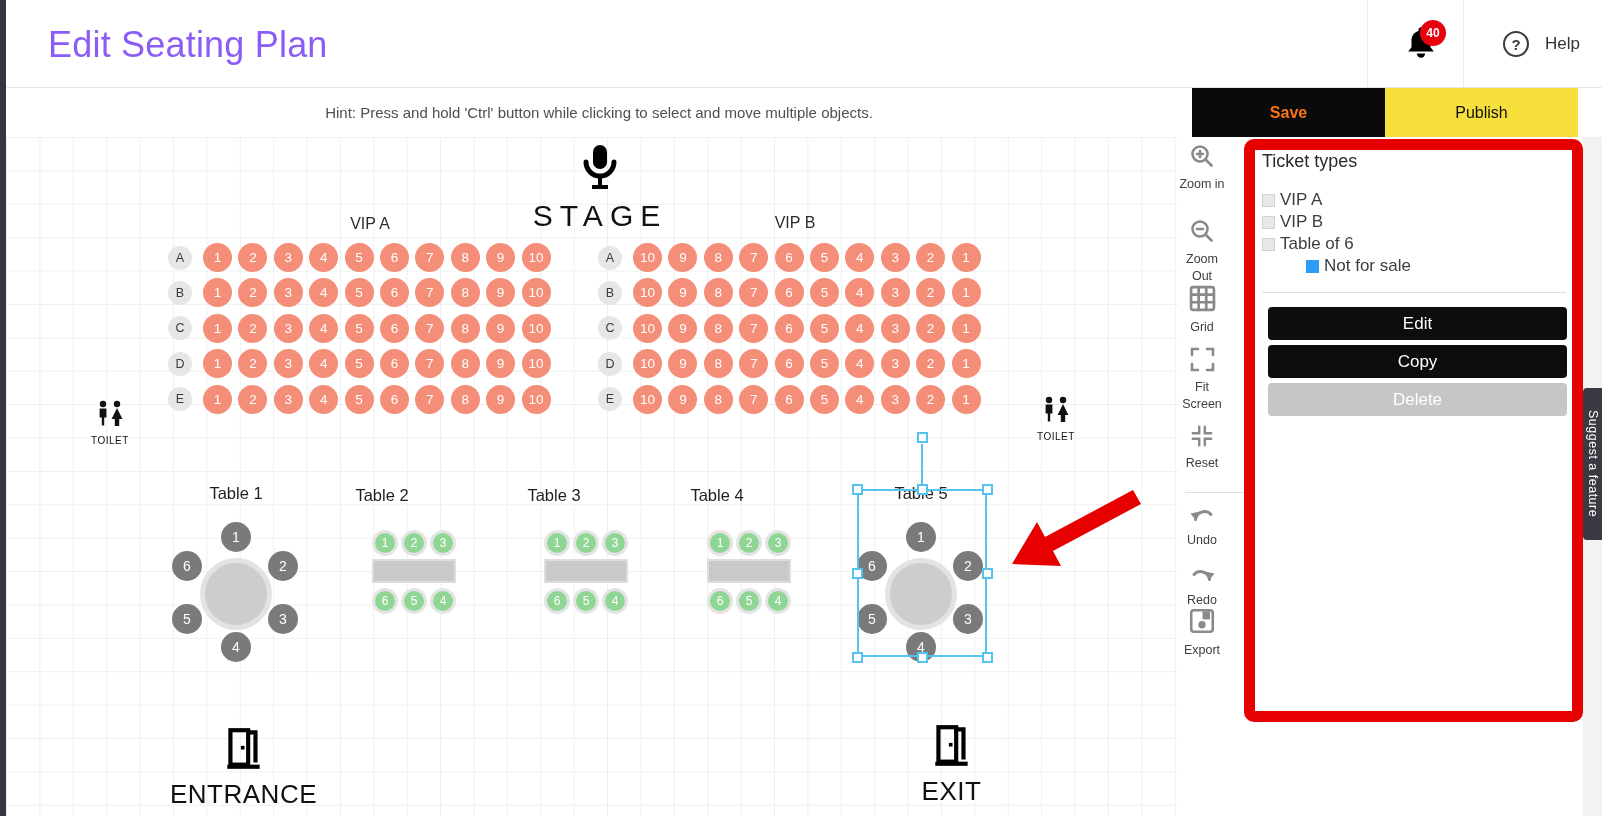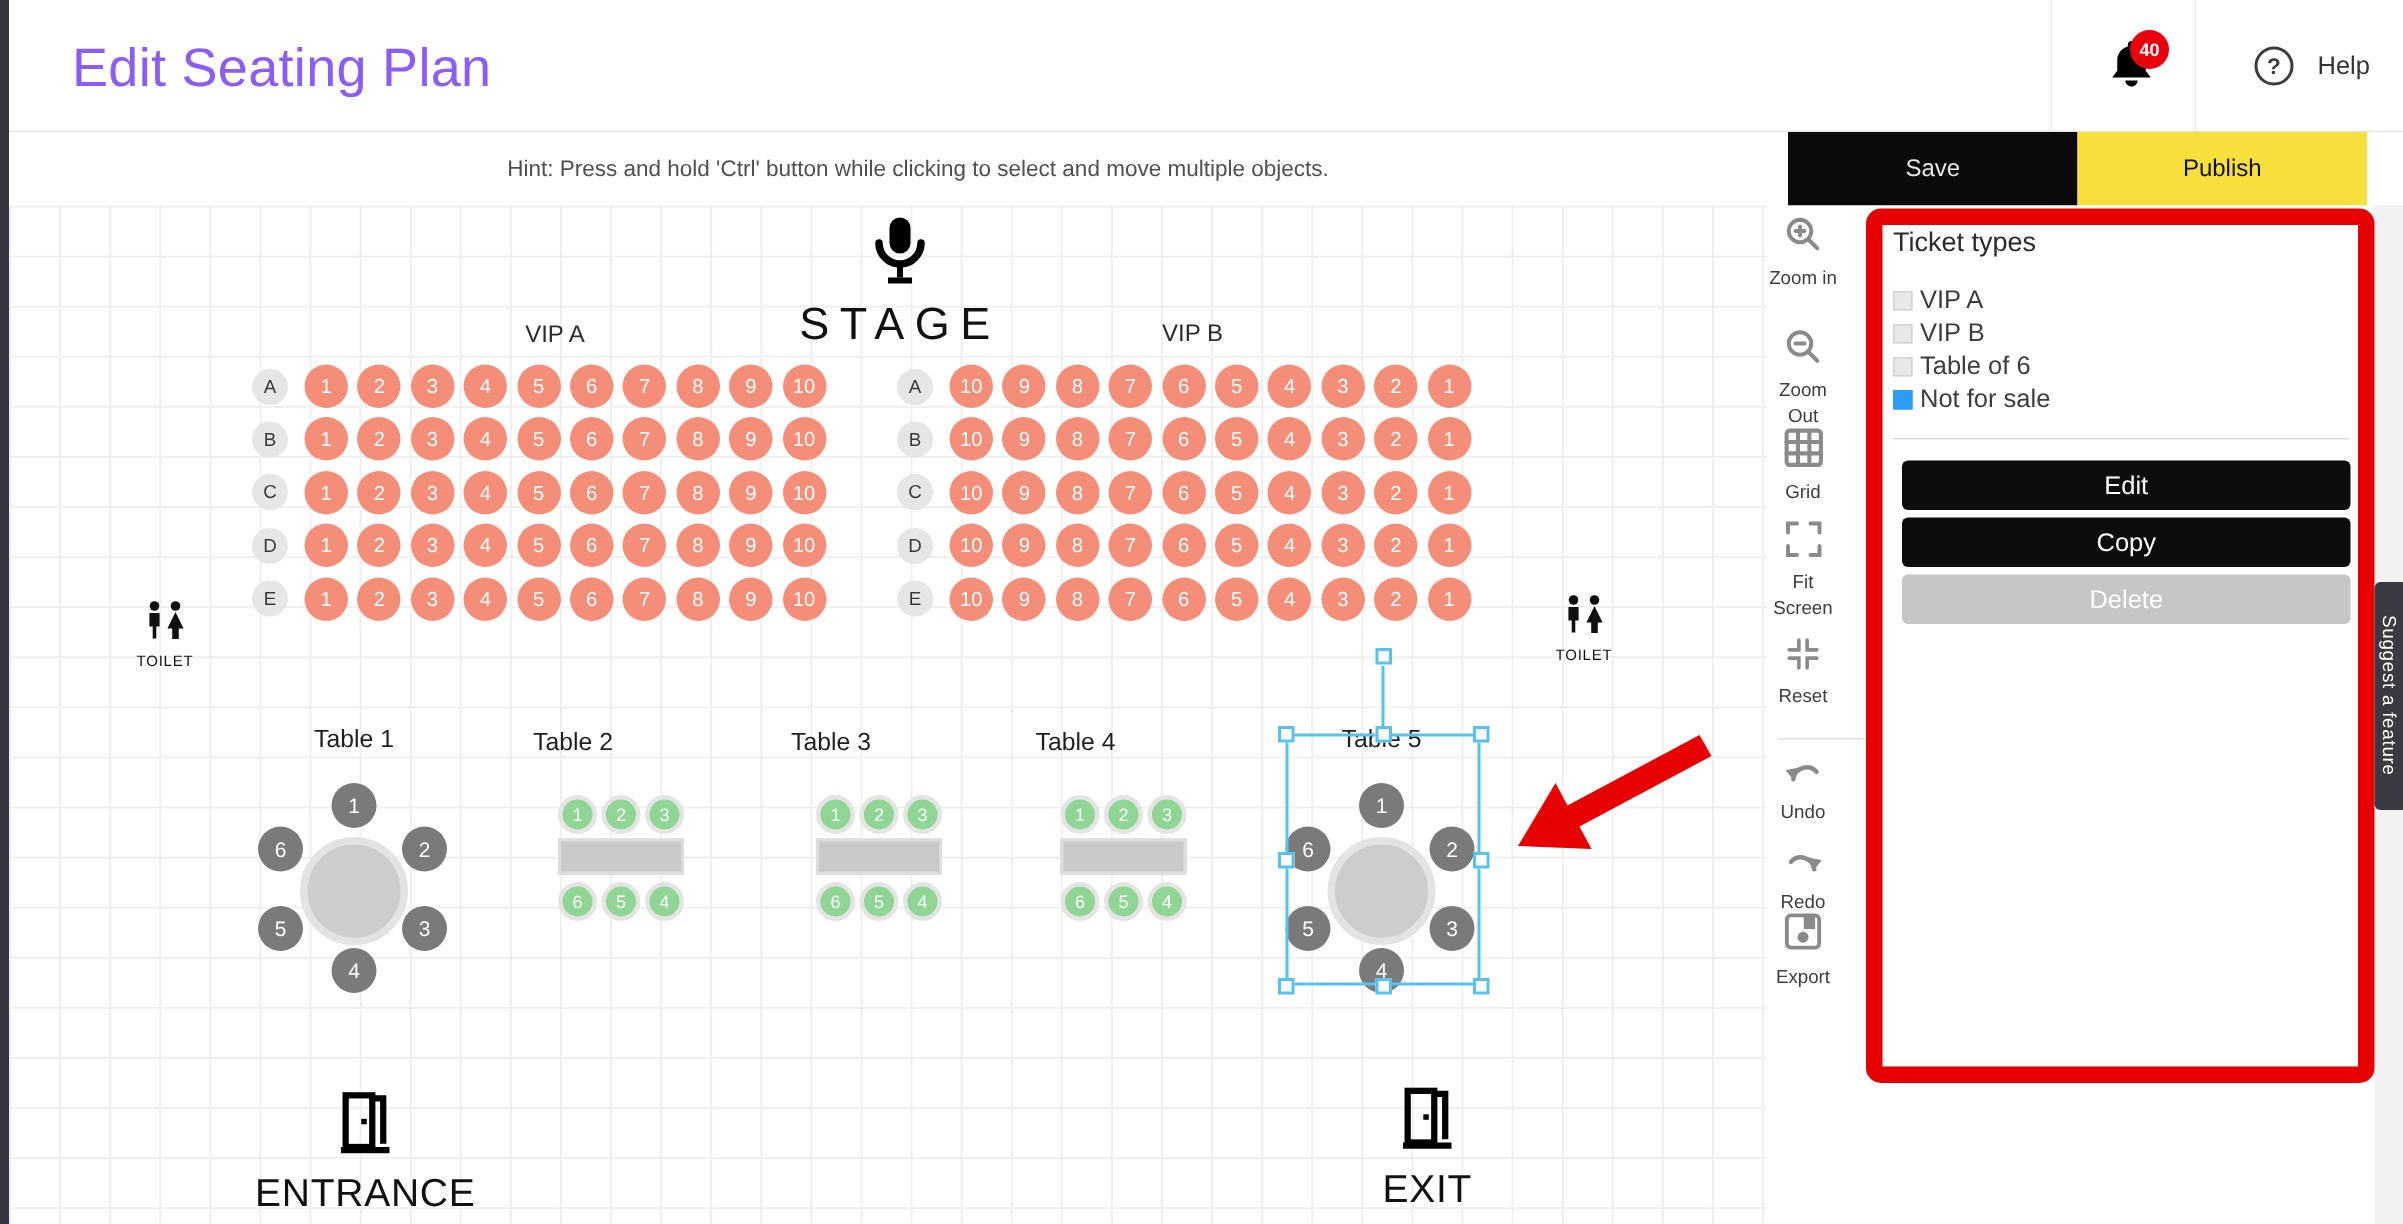--- a/index.html
+++ b/index.html
@@ -27,7 +27,7 @@
 
   
   #hint-bar{position:absolute;left:6px;top:88px;width:1186px;height:49px;background:#fff;
-            display:flex;align-items:center;justify-content:center;padding-left:13px;}
+            display:flex;align-items:center;justify-content:center;}
   #hint-text{font-size:15px;color:#4f4f4f;}
 
   

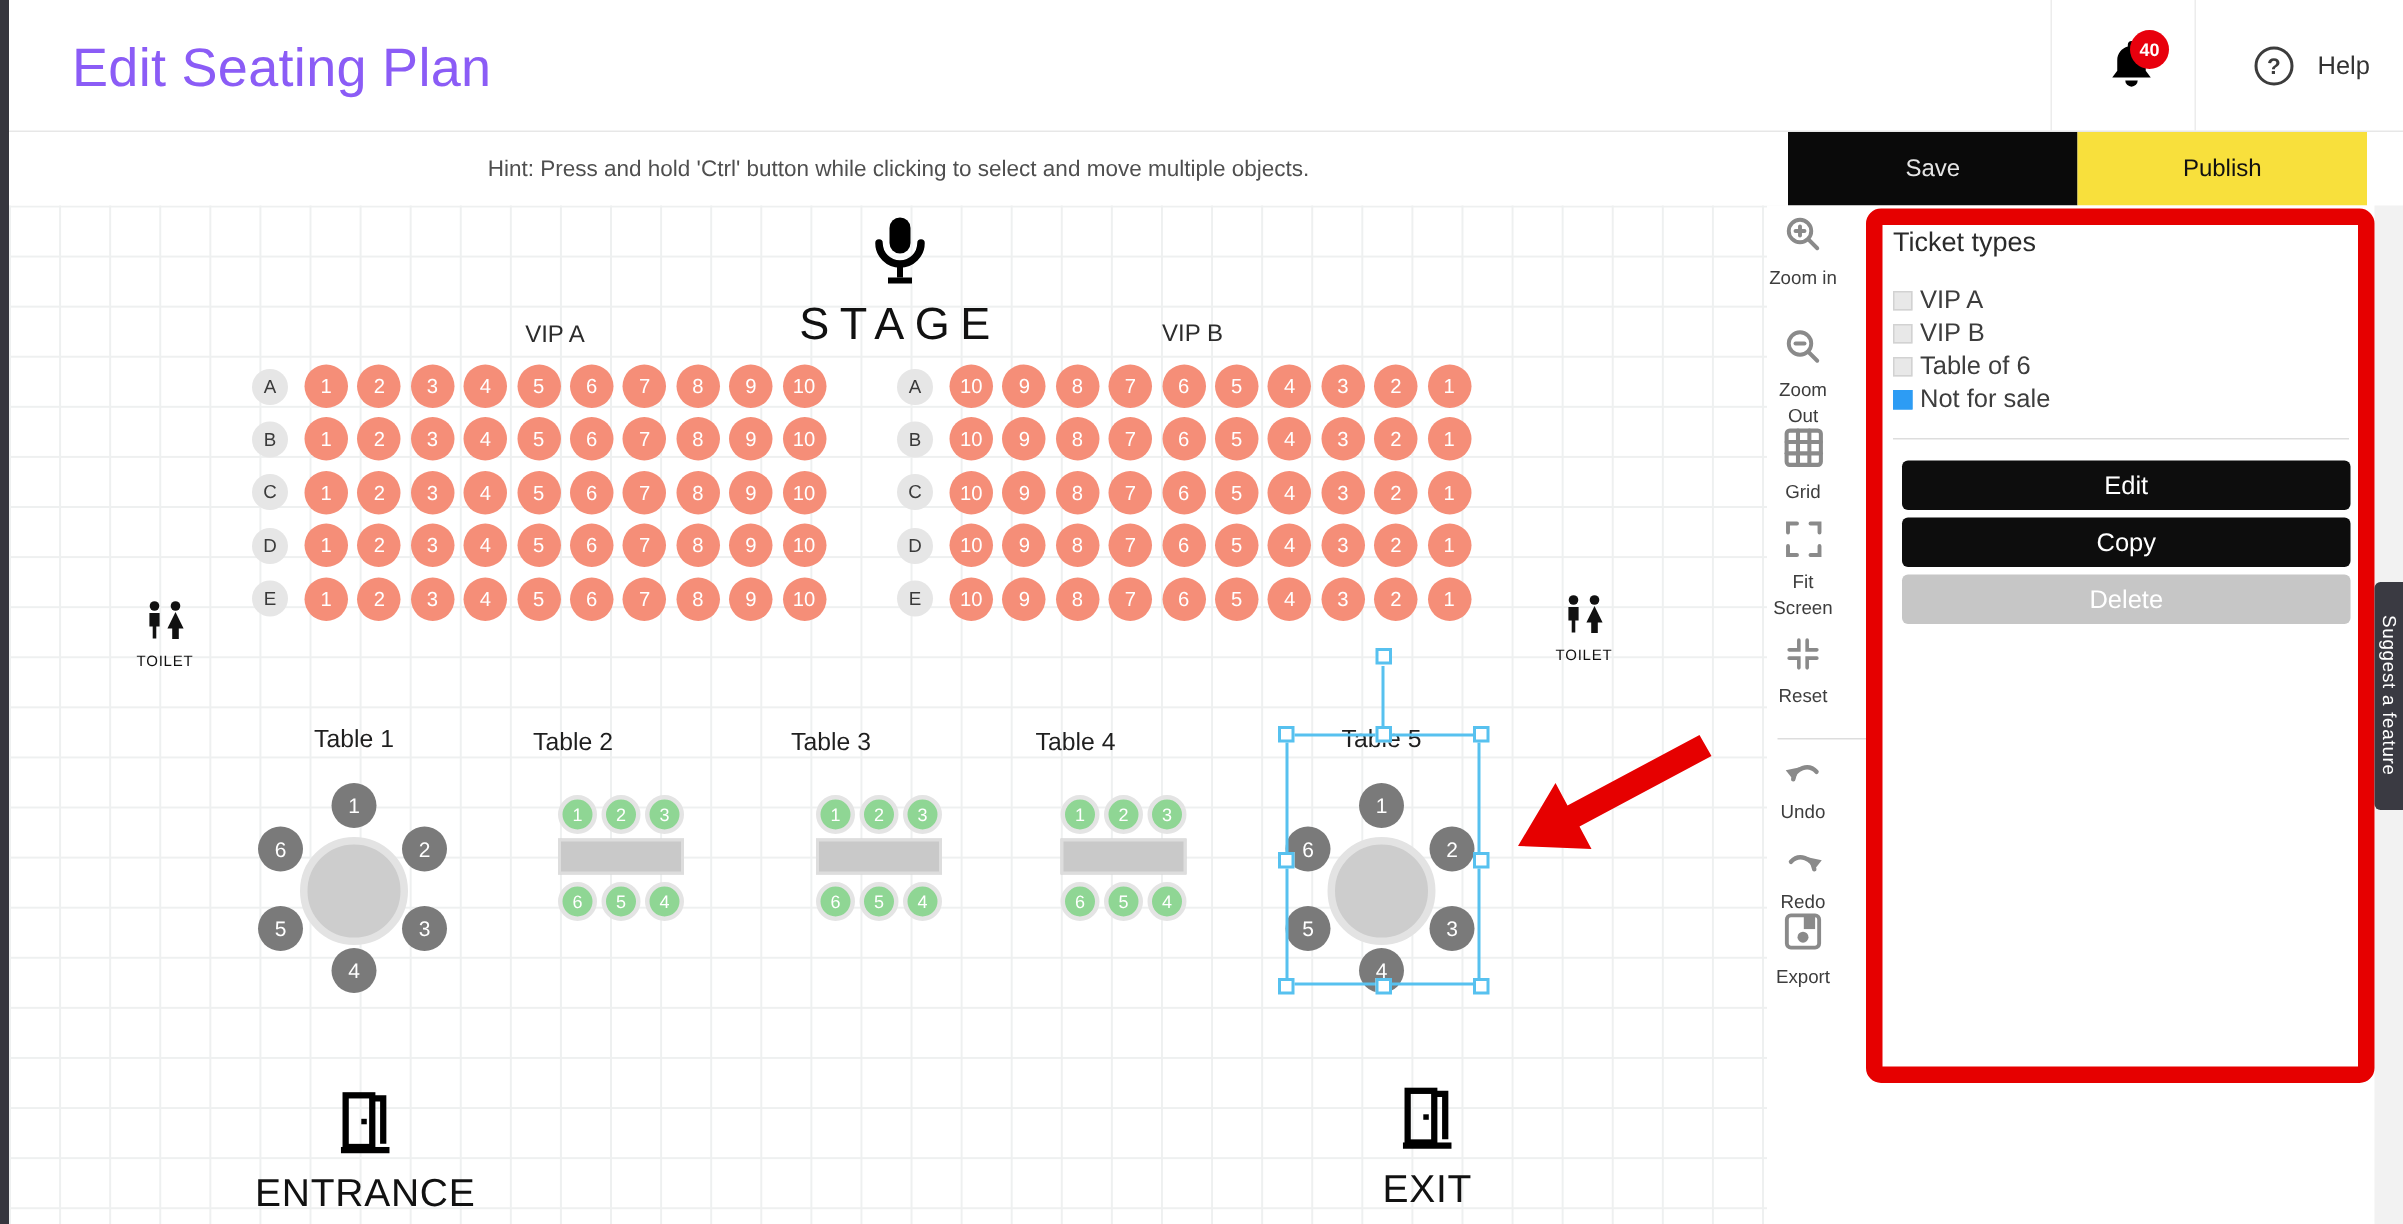--- a/index.html
+++ b/index.html
@@ -32,7 +32,7 @@
 
   
   #save-btn{position:absolute;left:1192px;top:88px;width:193px;height:49px;background:#0a0a0a;
-            color:#e5e5e5;font-size:16px;display:flex;align-items:center;justify-content:center;cursor:pointer;}
+            color:#f97316;font-size:16px;display:flex;align-items:center;justify-content:center;cursor:pointer;font-weight:bold;}
   #publish-btn{position:absolute;left:1385px;top:88px;width:193px;height:49px;background:#f8e03c;
             color:#111;font-size:16px;display:flex;align-items:center;justify-content:center;cursor:pointer;}
 

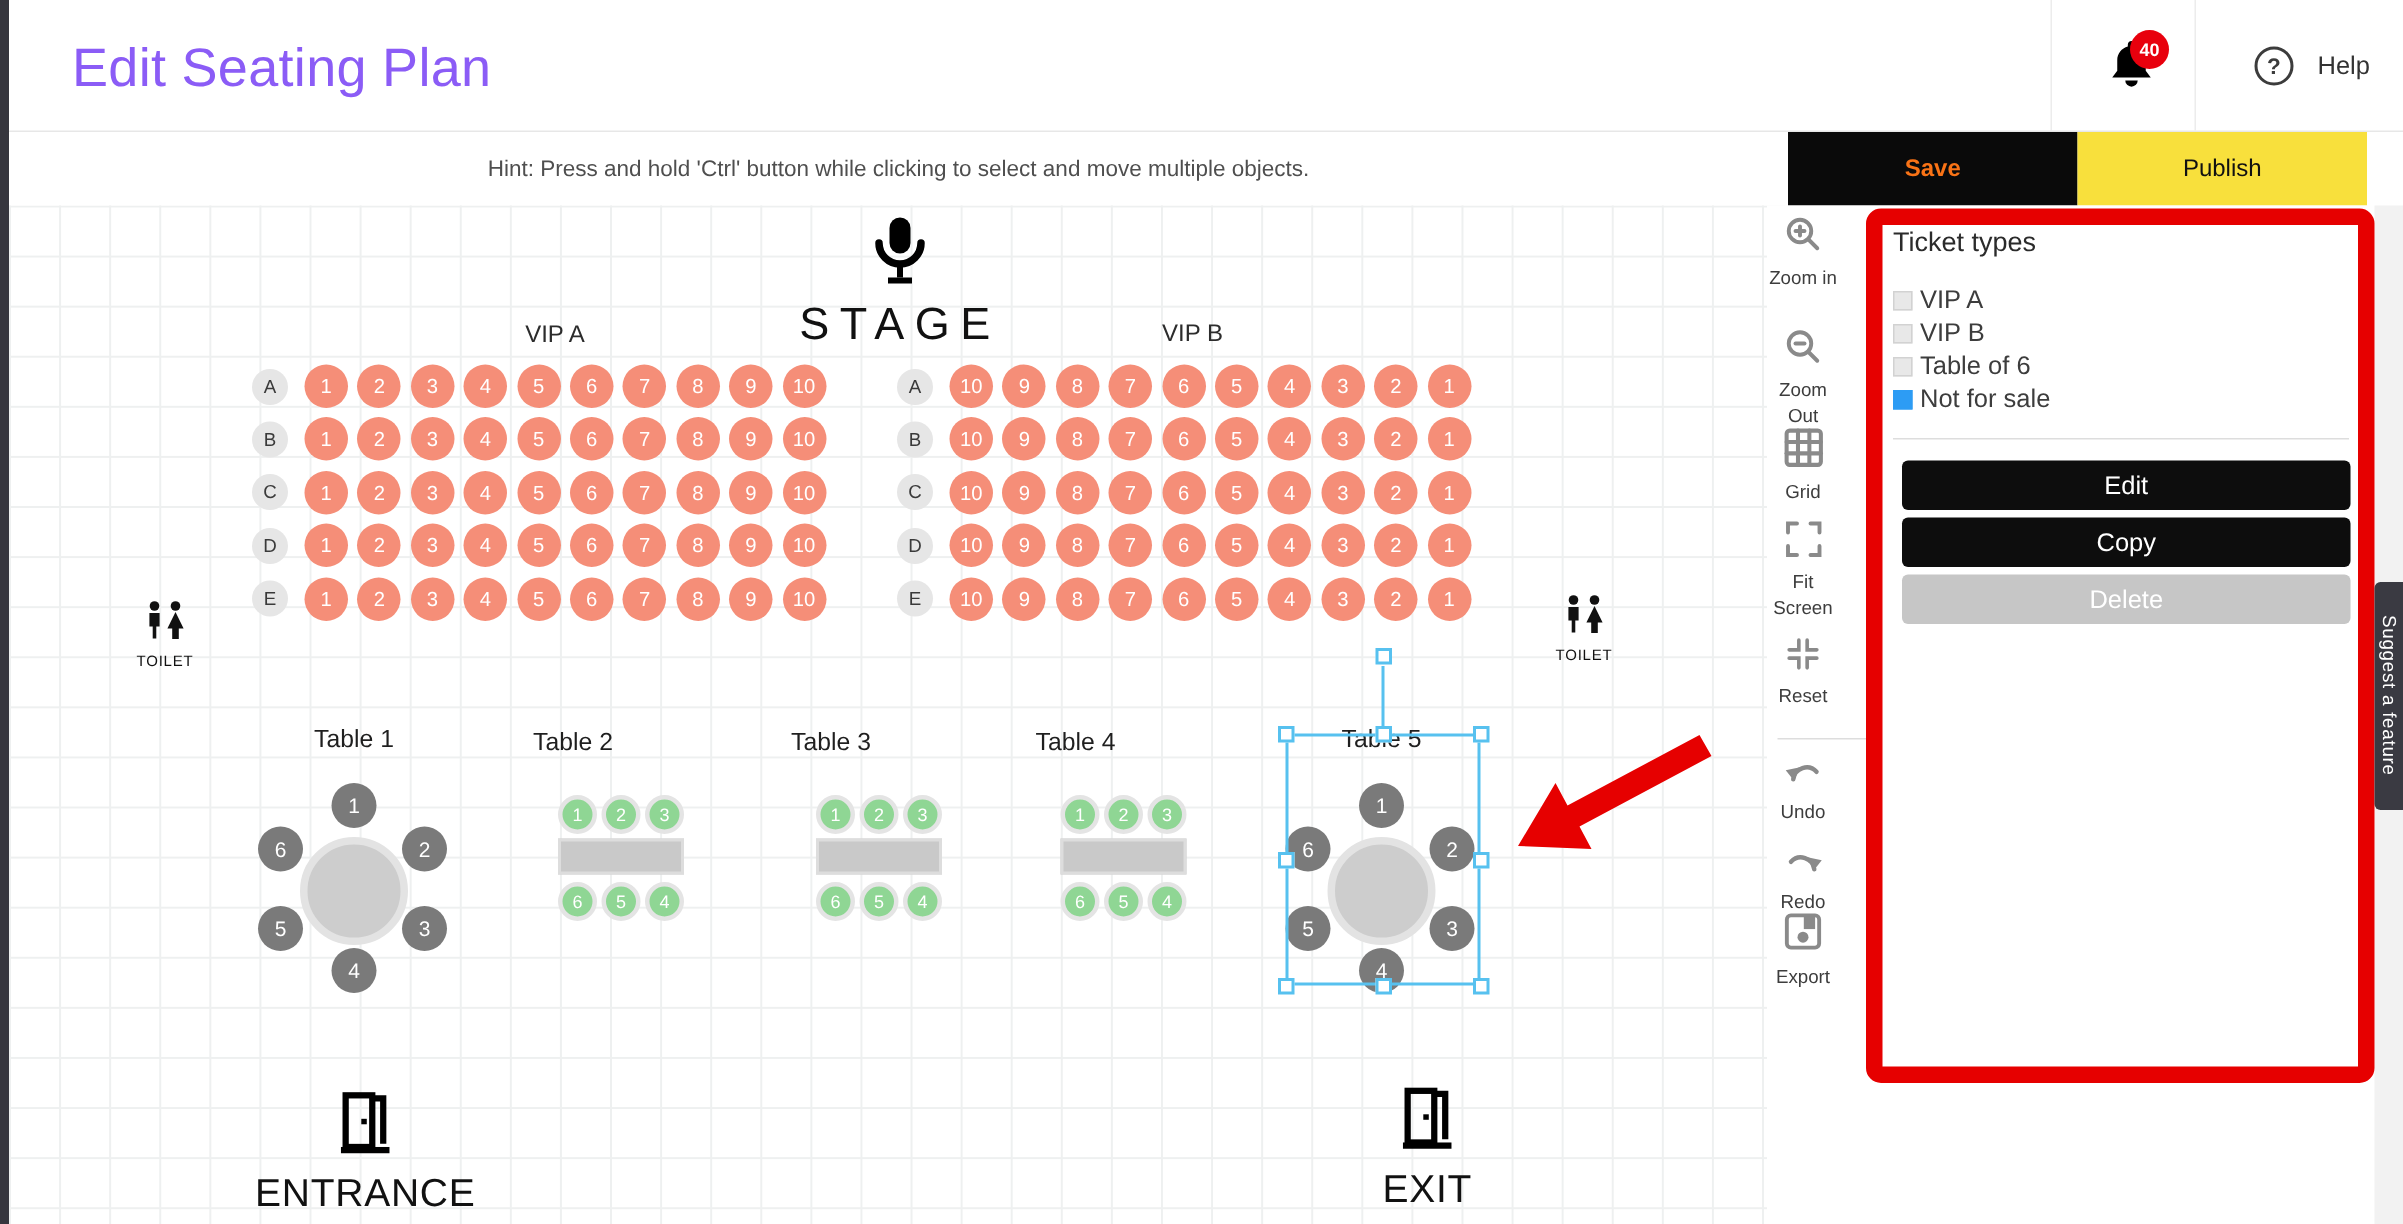--- a/index.html
+++ b/index.html
@@ -109,7 +109,7 @@
   #panel{position:absolute;left:1244px;top:137px;width:339px;height:679px;background:#fff;}
   #panel-title{position:absolute;left:18px;top:14px;font-size:18px;color:#2b2b2b;}
   .cbx-row{position:absolute;left:18px;height:22px;display:flex;align-items:center;cursor:pointer;}
-  #cbx-0{top:52px;} #cbx-1{top:74px;} #cbx-2{top:96px;} #cbx-3{top:118px;}
+  #cbx-0{top:52px;} #cbx-1{top:74px;} #cbx-2{top:96px;} #cbx-3{top:118px;margin-left:44px;}
   .cbx{width:13px;height:13px;background:#e8e8e8;border:1px solid #d2d2d2;box-sizing:border-box;margin-right:5px;}
   .cbx.on{background:#2d9cf4;border-color:#2d9cf4;}
   .cbx-label{font-size:17px;color:#3d3d3d;}

